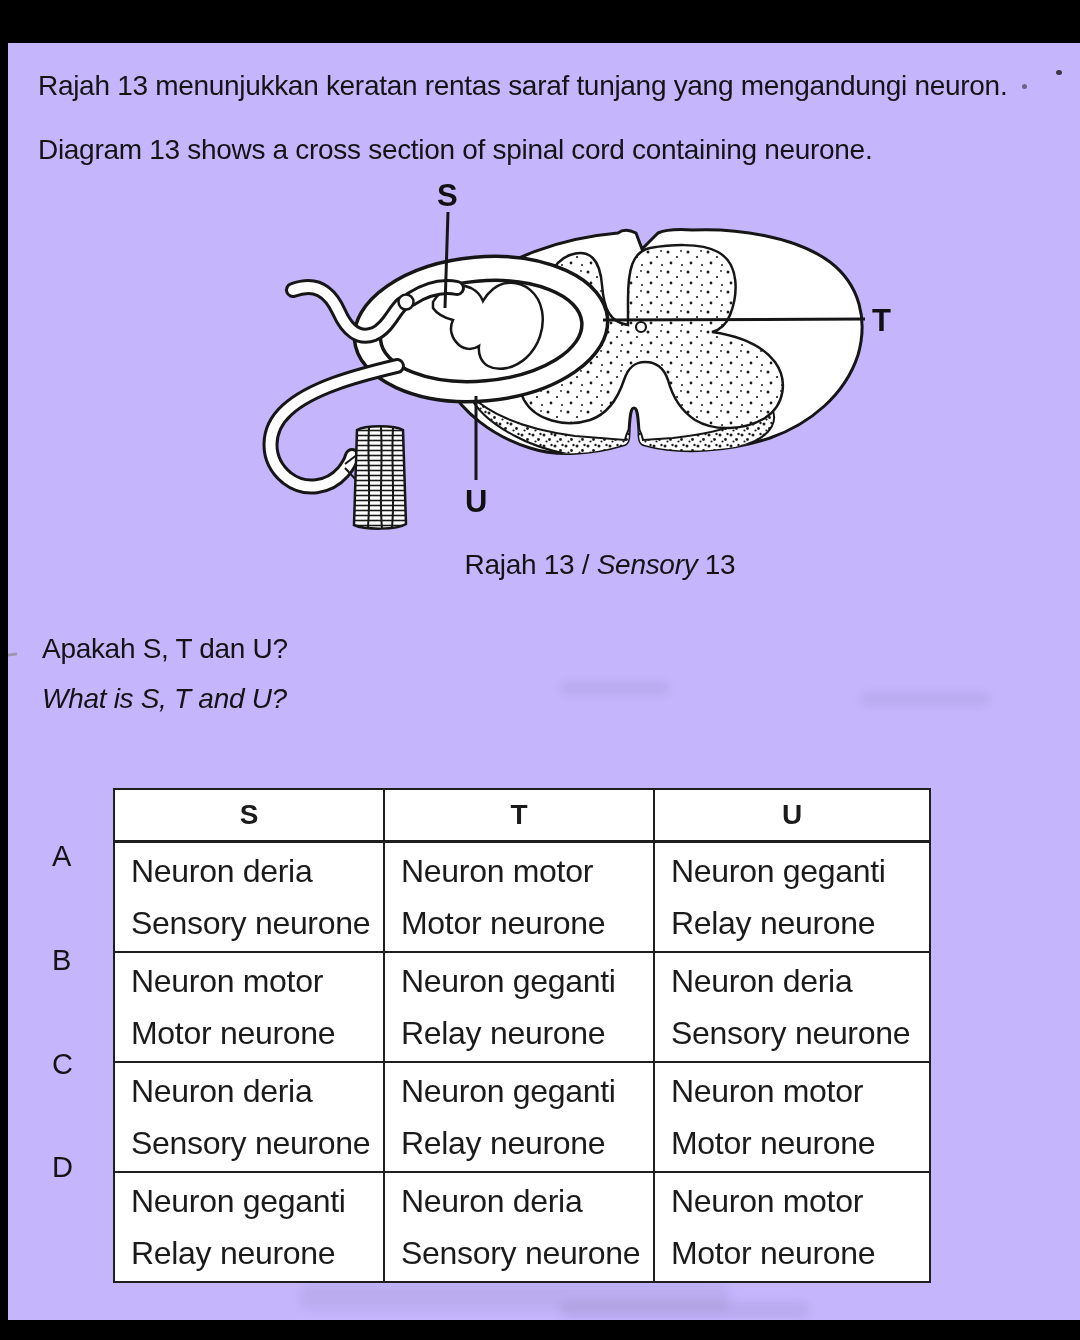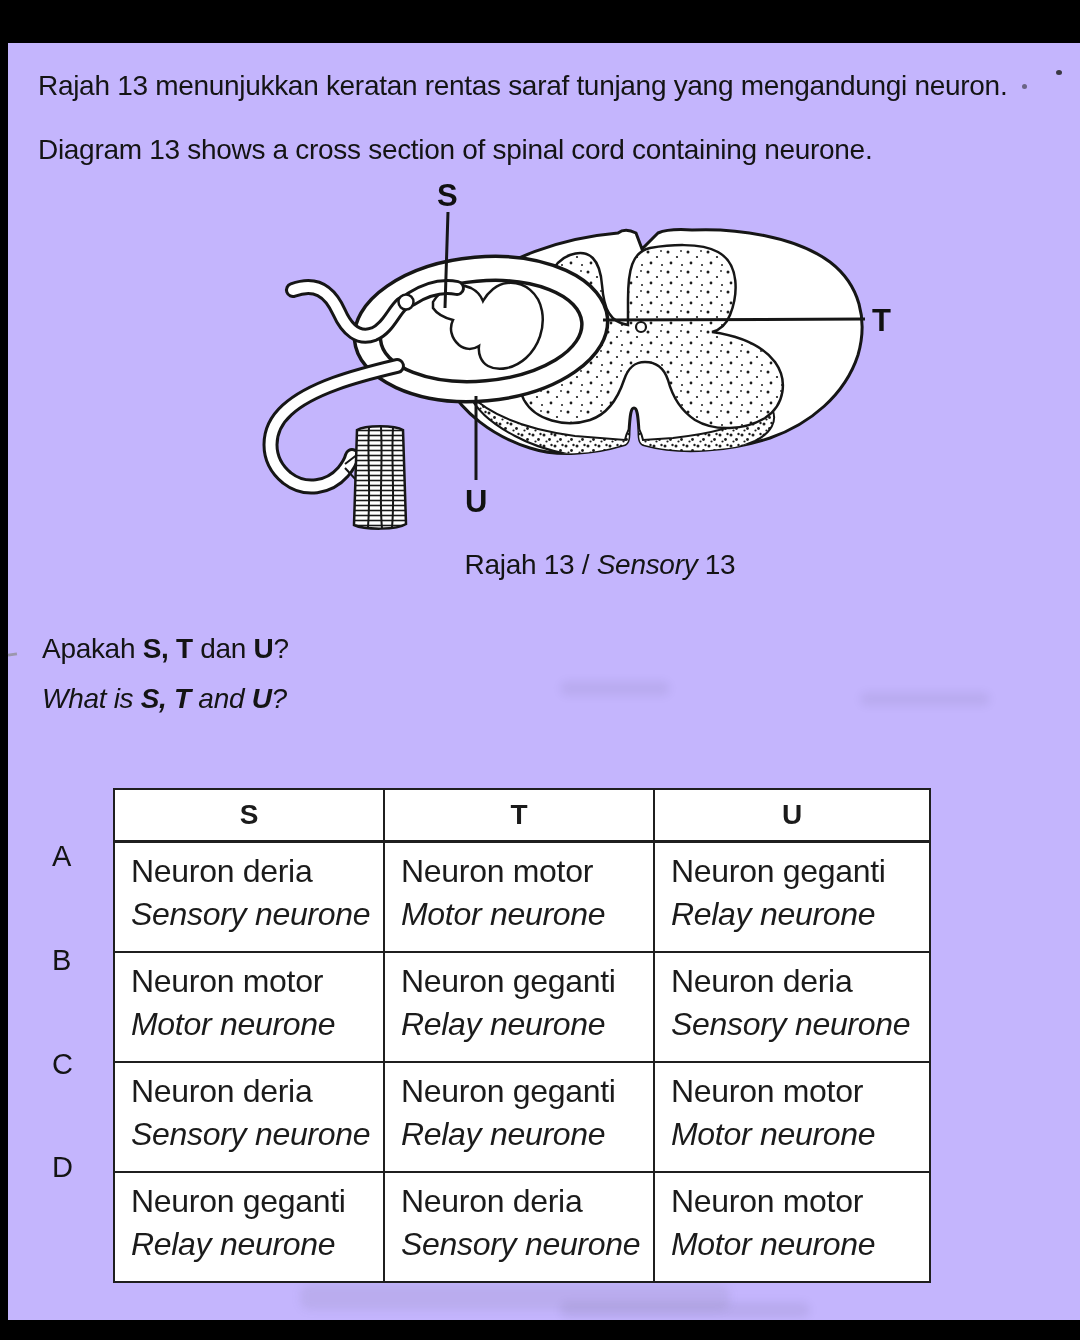--- a/index.html
+++ b/index.html
@@ -13,7 +13,7 @@
   .strip-left{left:0;top:0;width:8px;height:1340px;}
   .txt{position:absolute;white-space:nowrap;font-size:28px;letter-spacing:-0.3px;color:#141414;}
   .it{font-style:italic;}
-  .b{font-weight:700;}
+  .b{font-weight:400;}
   .line-my{left:38px;top:70px;}
   .line-en{left:38px;top:134px;}
   .q-my{left:42px;top:633px;}

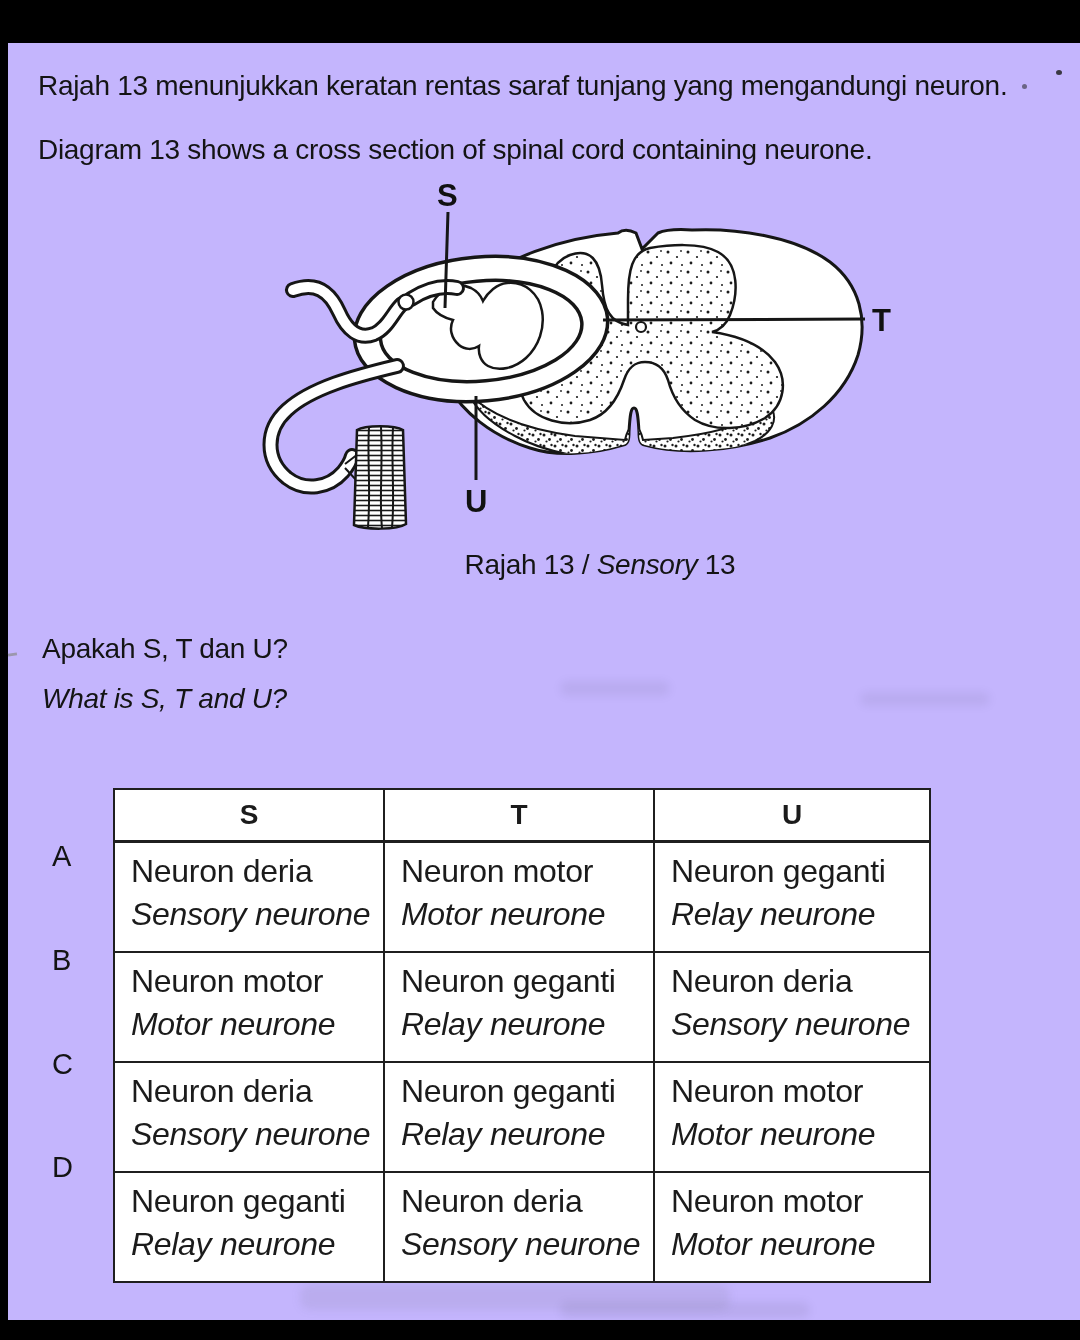--- a/index.html
+++ b/index.html
@@ -30,7 +30,7 @@
   .ans-table th{height:48px;font-size:28px;font-weight:700;text-align:center;vertical-align:middle;border-bottom:3px solid #1f1f1f;}
   .ans-table td{height:102px;padding:6px 0 0 16px;font-size:32px;letter-spacing:-0.3px;}
   .cell-my{display:block;margin-top:4px;}
-  .cell-en{display:block;margin-top:6px;font-style:italic;}
+  .cell-en{display:block;margin-top:15px;}
   .opt{position:absolute;left:52px;font-size:29px;color:#141414;}
   .opt-a{top:840px;} .opt-b{top:944px;} .opt-c{top:1048px;} .opt-d{top:1151px;}
   

